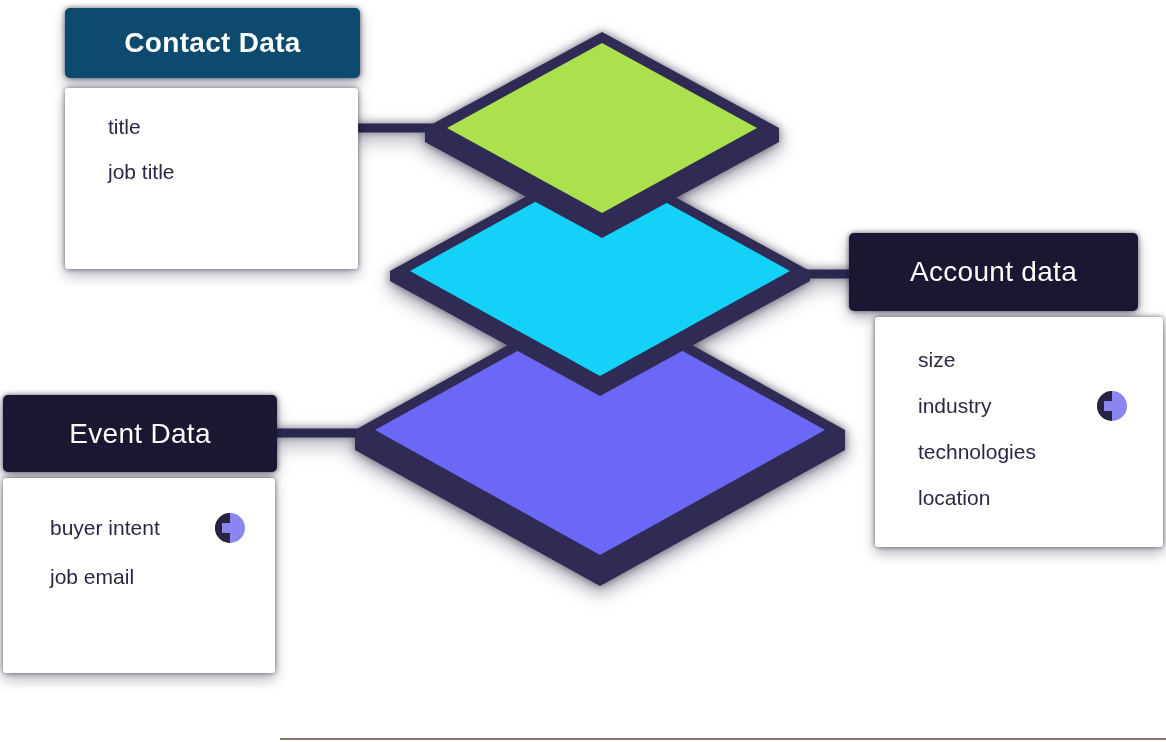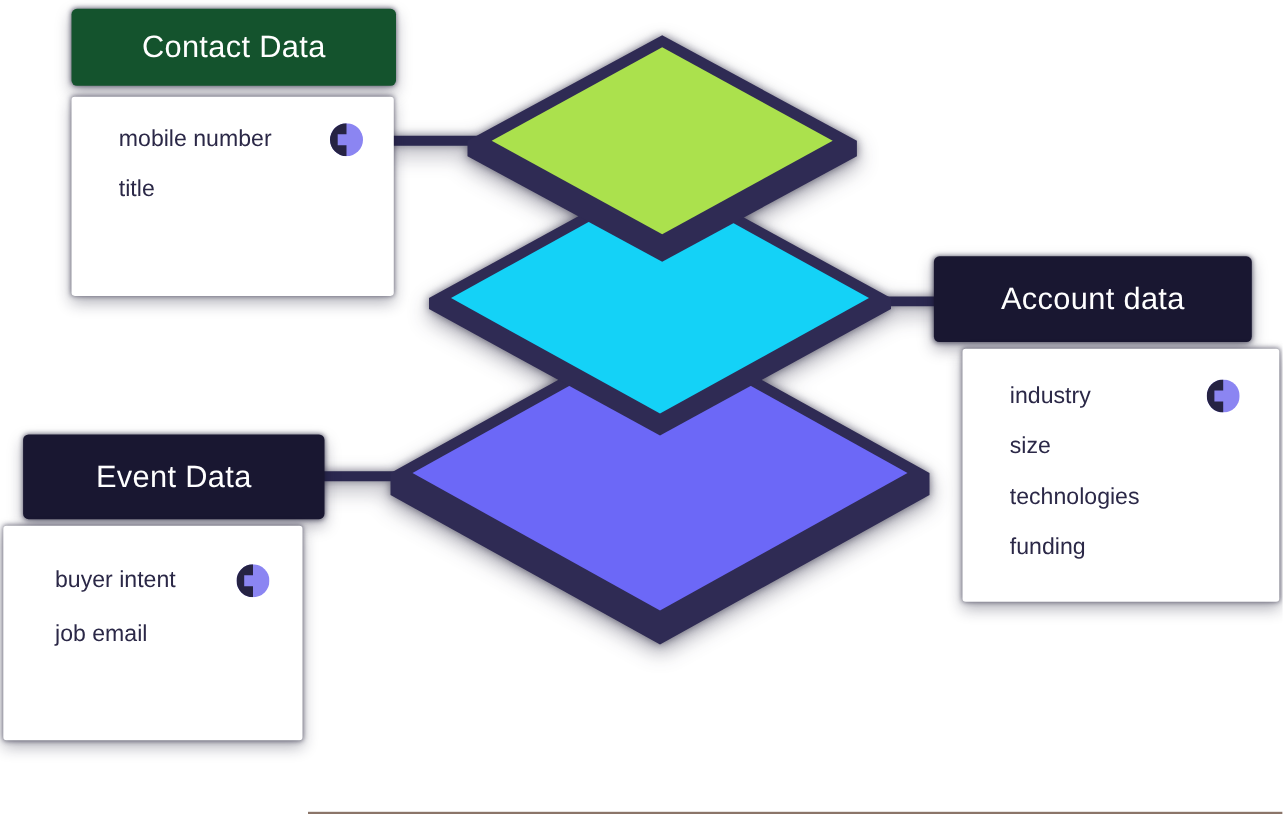--- a/index.html
+++ b/index.html
@@ -75,7 +75,7 @@
   </g>
 </svg>
 
-<div class="hdr" id="contact-header" style="background: #14532d;">
+<div class="hdr" id="contact-header" style="background: #0c4a6e; font-weight: bold;">
   <span>Contact Data</span>
 </div>
 <div class="card" id="contact-card">

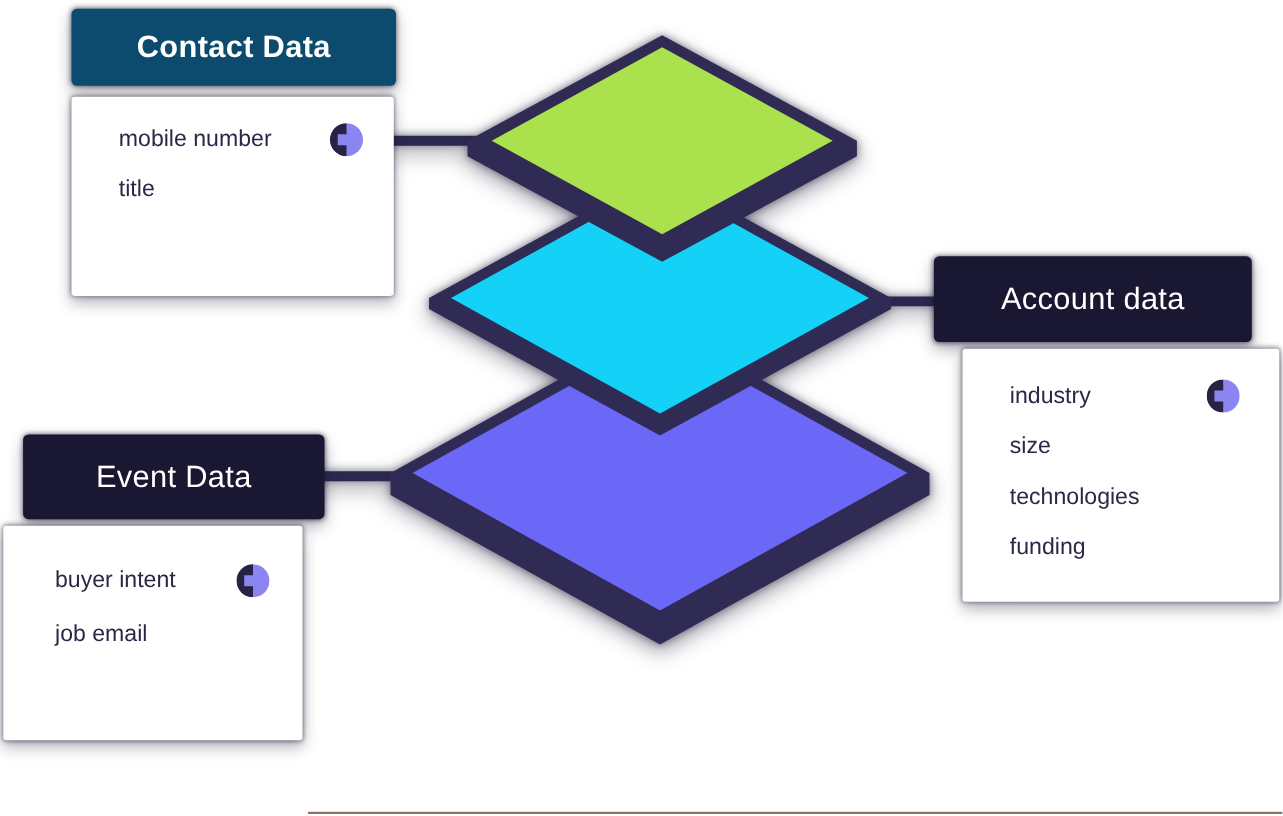--- a/index.html
+++ b/index.html
@@ -80,13 +80,6 @@
 </div>
 <div class="card" id="contact-card">
   <div class="row">
-    <span class="lbl">mobile number</span>
-    <svg class="dot" viewBox="0 0 30 30" xmlns="http://www.w3.org/2000/svg">
-      <circle cx="15" cy="15" r="15" fill="#8b85f2"></circle>
-      <path d="M15,0 A15,15 0 0 0 15,30 L15,20 L7,20 L7,10 L15,10 Z" fill="#262343"></path>
-    </svg>
-  </div>
-  <div class="row">
     <span class="lbl">title</span>
   </div>
 </div>

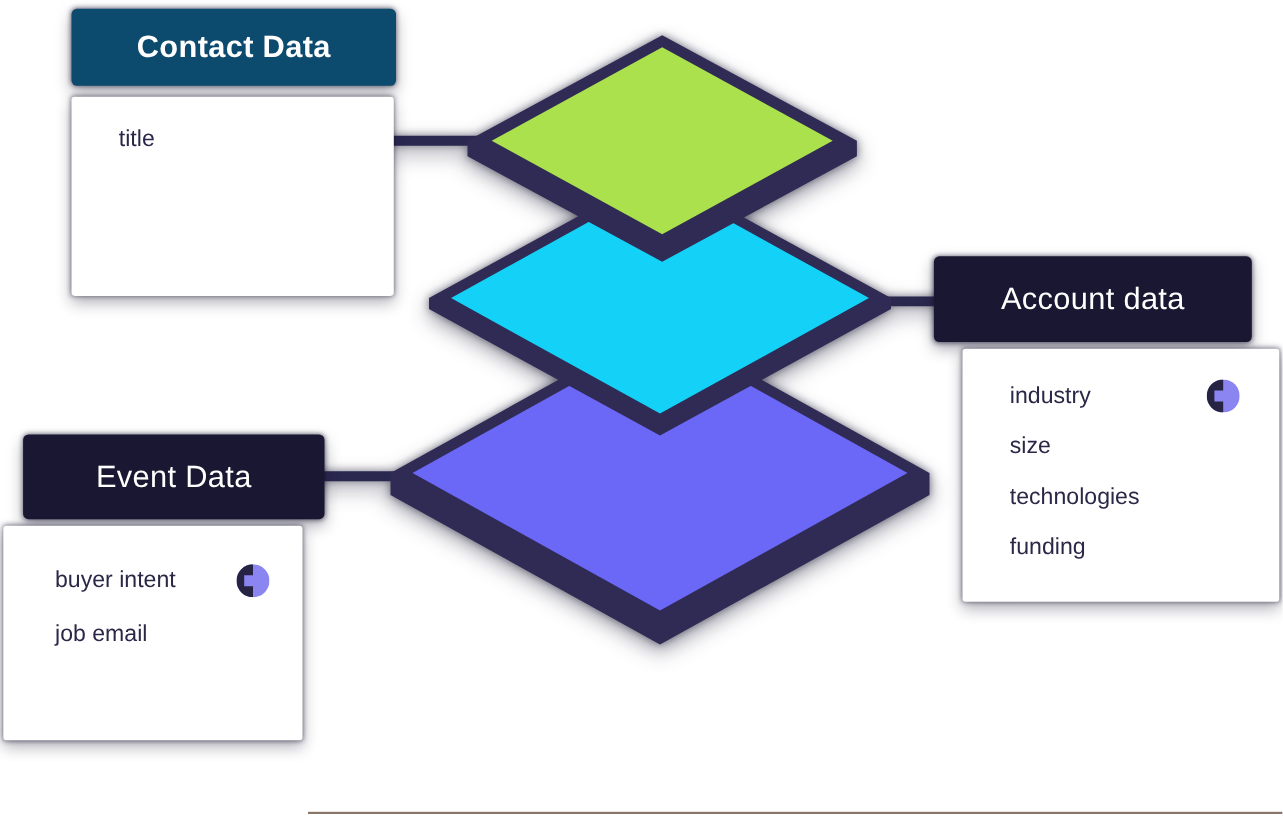--- a/index.html
+++ b/index.html
@@ -82,6 +82,9 @@
   <div class="row">
     <span class="lbl">title</span>
   </div>
+  <div class="row">
+    <span class="lbl">job title</span>
+  </div>
 </div>
 
 <div class="hdr" id="account-header" style="background: rgb(25, 23, 49);">

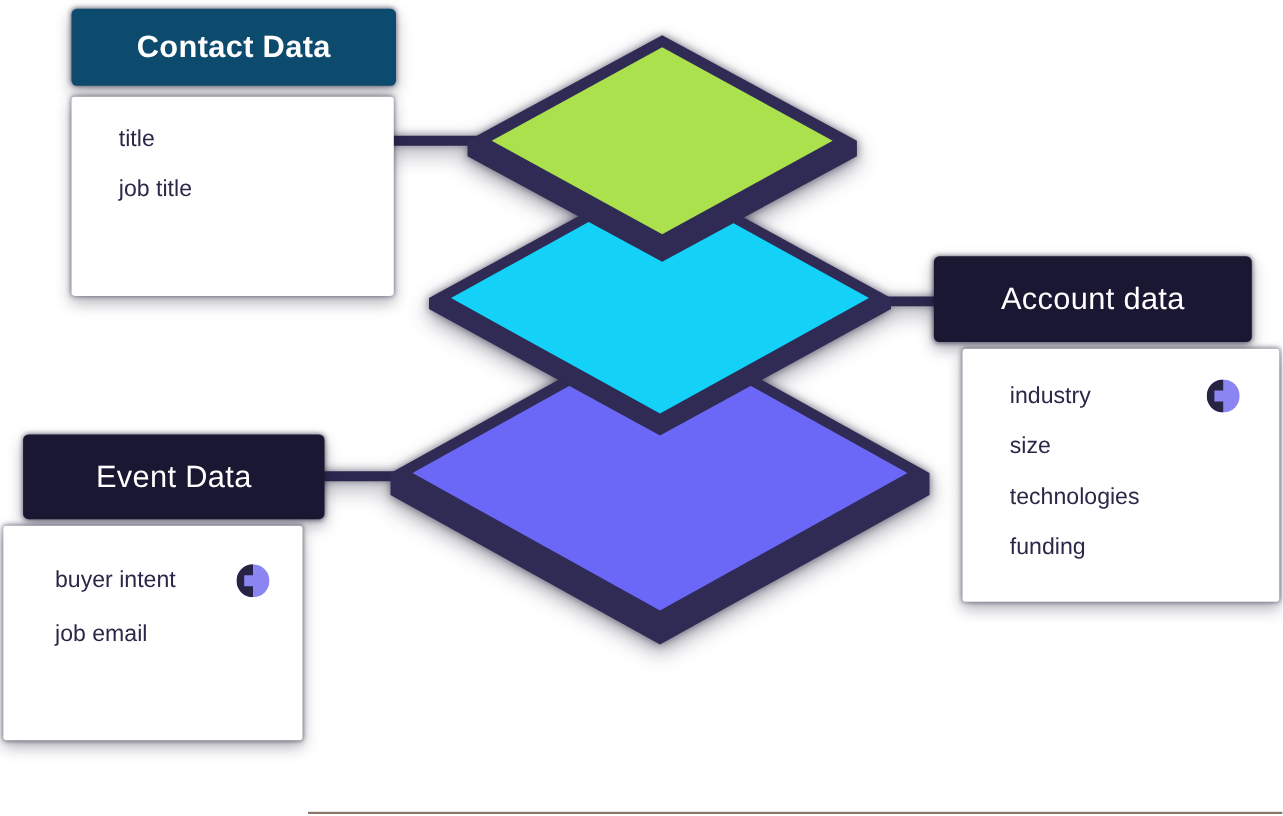--- a/index.html
+++ b/index.html
@@ -92,14 +92,14 @@
 </div>
 <div class="card" id="account-card">
   <div class="row">
+    <span class="lbl">size</span>
+  </div>
+  <div class="row">
     <span class="lbl">industry</span>
     <svg class="dot" viewBox="0 0 30 30" xmlns="http://www.w3.org/2000/svg">
       <circle cx="15" cy="15" r="15" fill="#8b85f2"></circle>
       <path d="M15,0 A15,15 0 0 0 15,30 L15,20 L7,20 L7,10 L15,10 Z" fill="#262343"></path>
     </svg>
-  </div>
-  <div class="row">
-    <span class="lbl">size</span>
   </div>
   <div class="row">
     <span class="lbl">technologies</span>

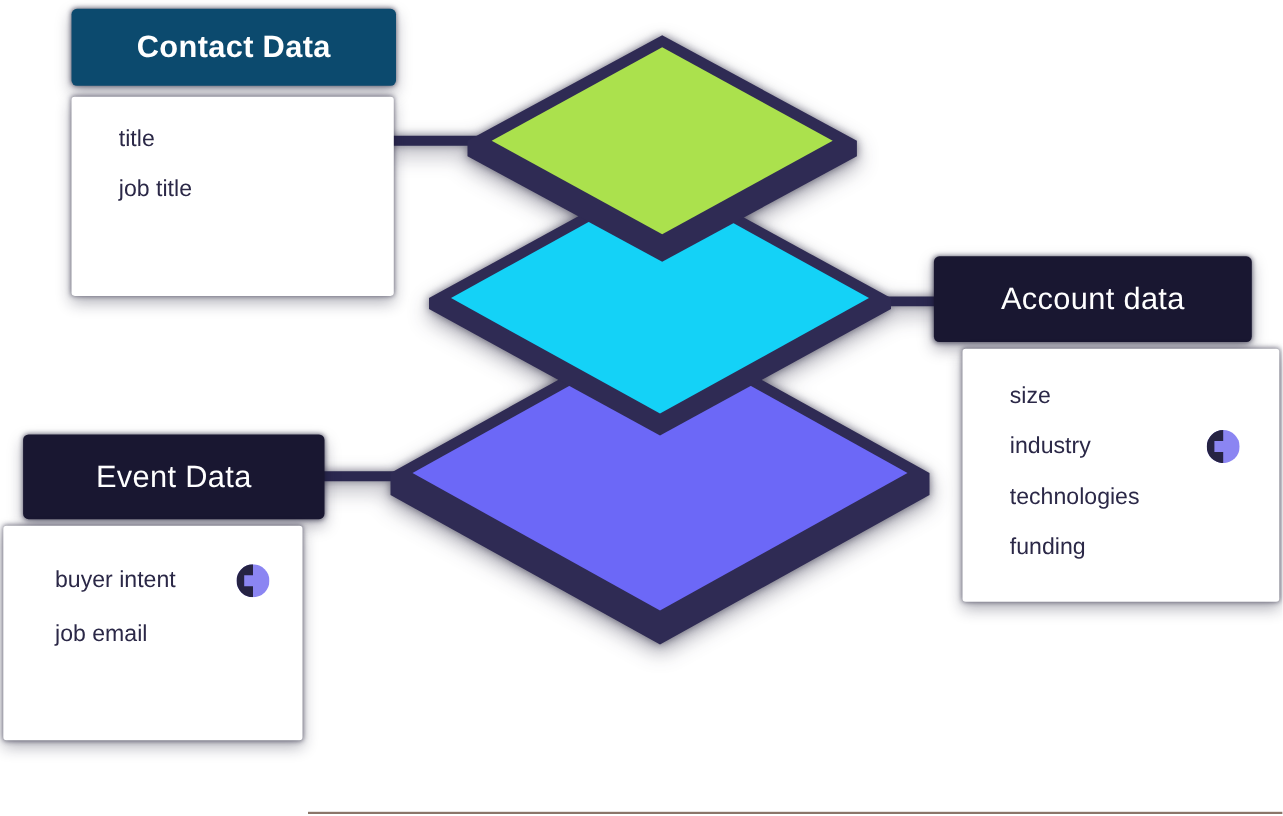--- a/index.html
+++ b/index.html
@@ -40,7 +40,7 @@
   #account-card{left:875px;top:317px;width:288px;height:230px;padding-top:20px;}
   #account-card .row{height:46px;padding-left:43px;padding-right:36px;}
 
-  #event-header{left:21px;top:395px;width:274px;height:77px;}
+  #event-header{left:3px;top:395px;width:274px;height:77px;}
   #event-card{left:3px;top:478px;width:272px;height:195px;padding-top:25px;}
   #event-card .row{height:49px;padding-left:47px;padding-right:30px;}
 

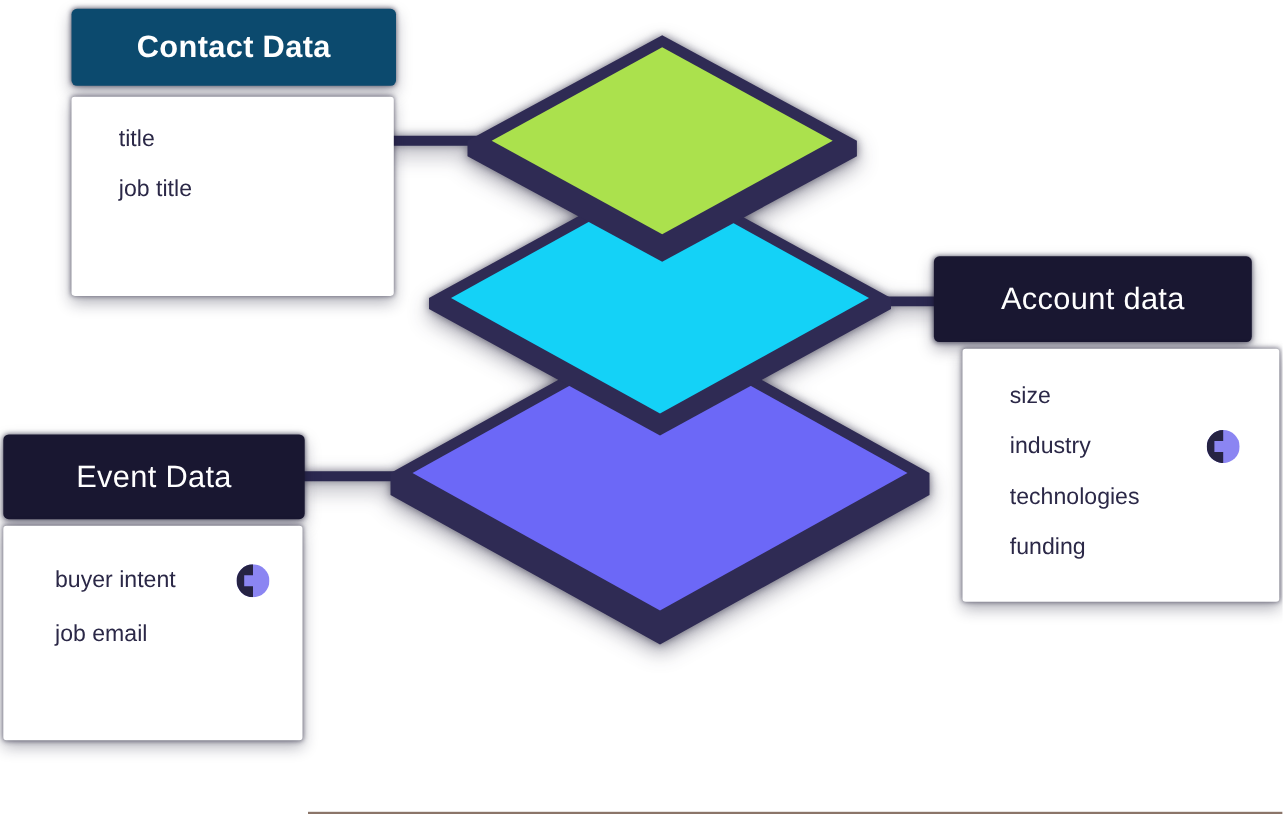--- a/index.html
+++ b/index.html
@@ -105,7 +105,7 @@
     <span class="lbl">technologies</span>
   </div>
   <div class="row">
-    <span class="lbl">funding</span>
+    <span class="lbl">location</span>
   </div>
 </div>
 

